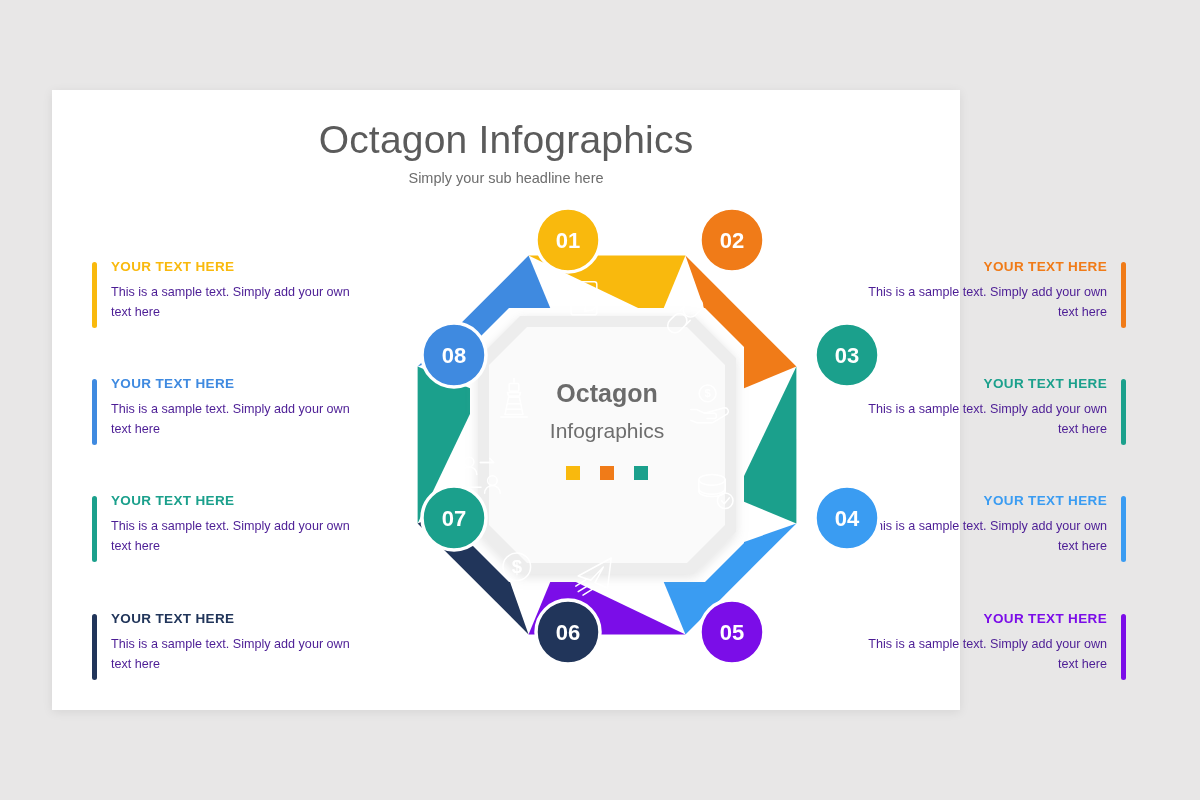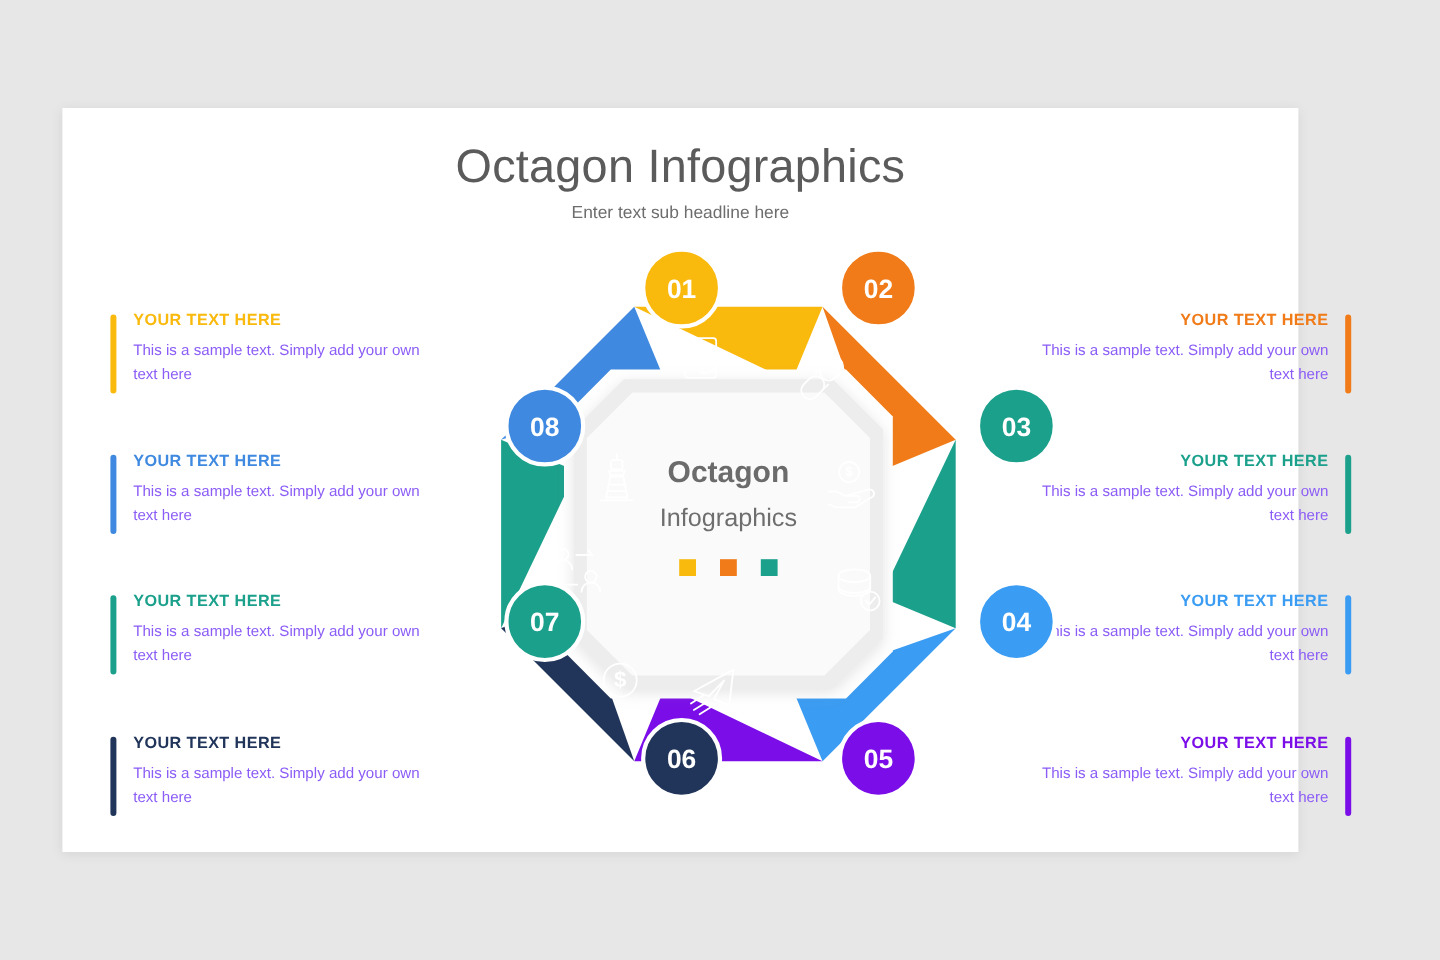--- a/index.html
+++ b/index.html
@@ -10,7 +10,7 @@
     overflow:hidden;
   }
   #slide{
-    position:absolute;left:52px;top:90px;width:1030px;height:620px;
+    position:absolute;left:52px;top:90px;width:908px;height:620px;
     background:#ffffff;
     box-shadow:0 2px 10px rgba(0,0,0,.08);
   }

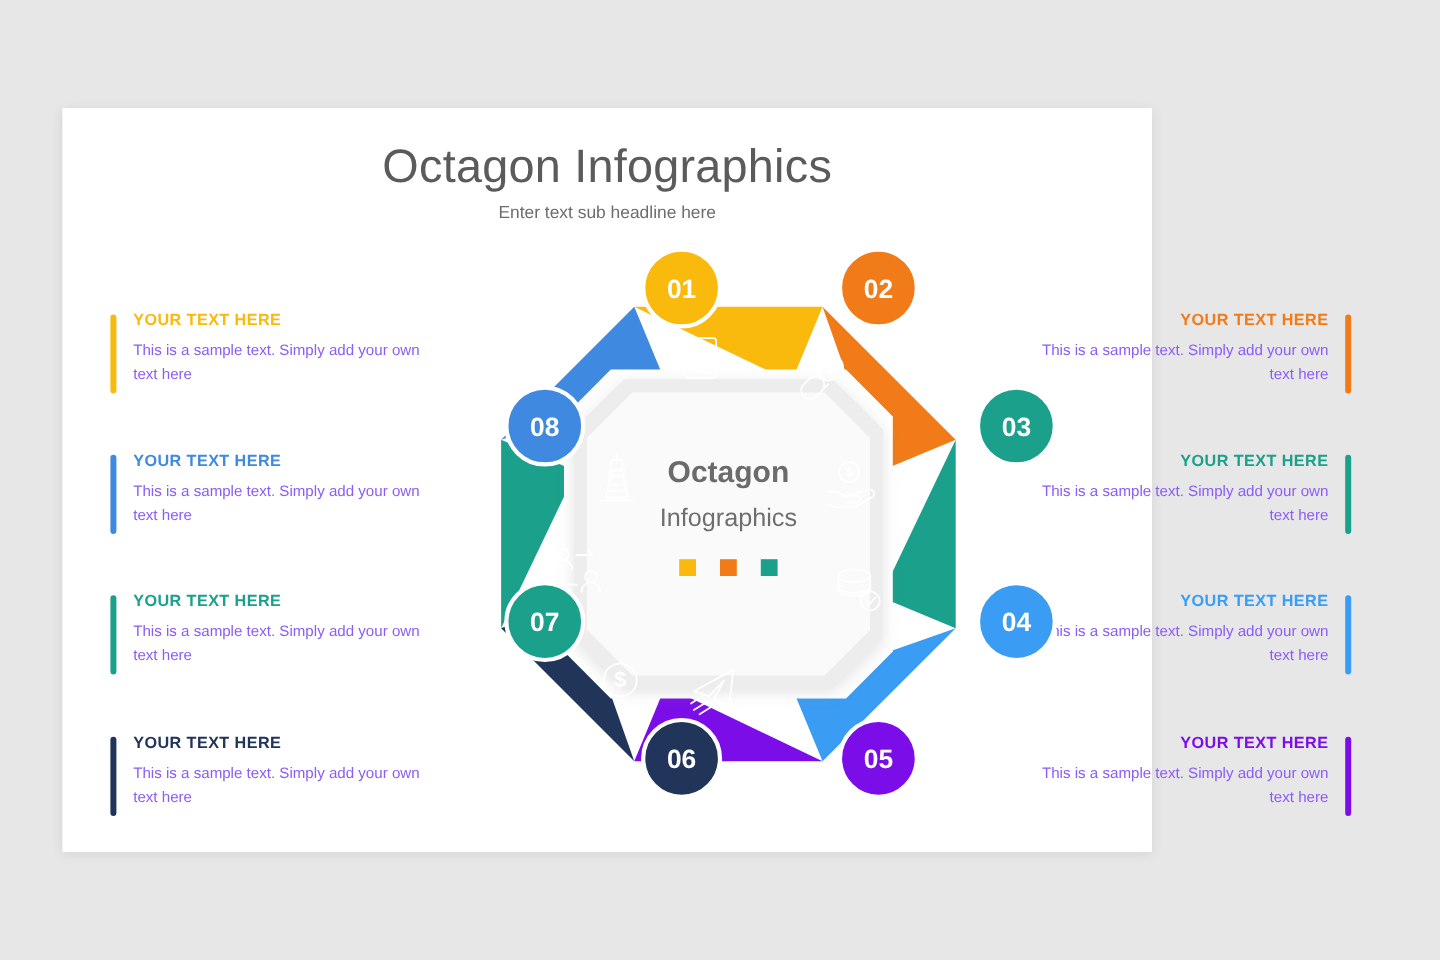--- a/index.html
+++ b/index.html
@@ -55,7 +55,7 @@
 <div id="slide">
 
   <div id="title">Octagon Infographics</div>
-  <div id="subtitle">Enter text sub headline here</div>
+  <div id="subtitle">Simply your sub headline here</div>
 
   <div class="txtblk left" id="L1">
     <div class="bar" style="background: rgb(249, 185, 13);"></div>

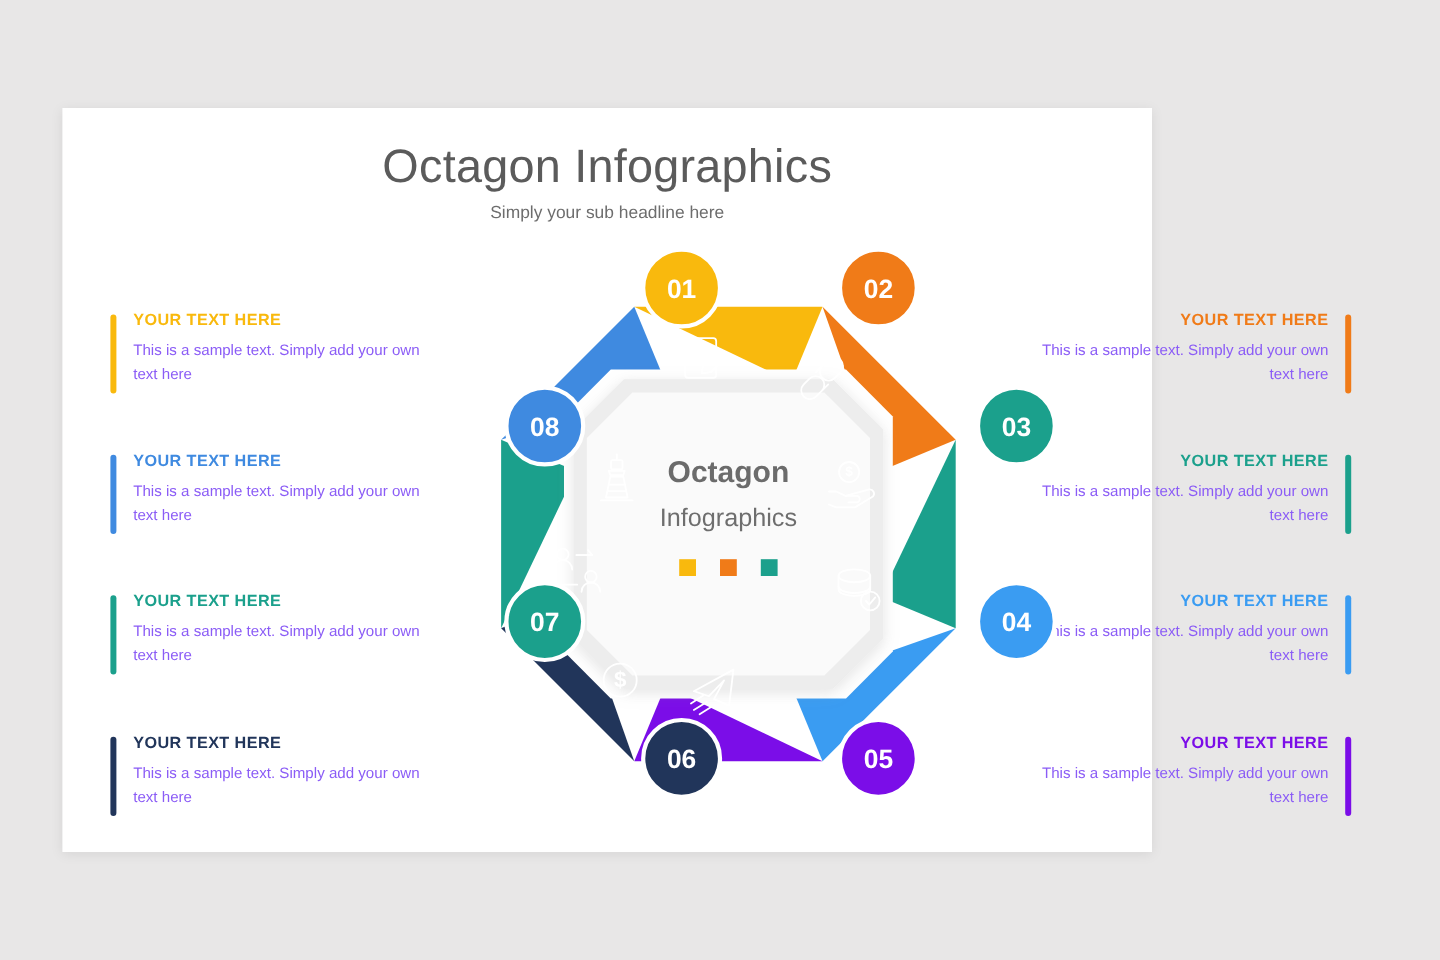--- a/index.html
+++ b/index.html
@@ -27,7 +27,7 @@
   .txtblk{position:absolute;width:245px;margin-top:24px;}
   .txtblk .bar{position:absolute;top:2px;width:5px;height:66px;border-radius:2.5px;}
   .txtblk .head{font-size:13.5px;font-weight:700;letter-spacing:.35px;margin:0 0 7px 0;line-height:1.1;}
-  .txtblk .body{font-size:12.6px;color:#8b5cf6;line-height:1.62;margin:0;font-weight:400;}
+  .txtblk .body{font-size:12.6px;color:#4c1d95;line-height:1.62;margin:0;font-weight:400;}
   .left  {text-align:left;padding-left:19px;}
   .left .bar{left:0;}
   .right {text-align:right;padding-right:19px;}

